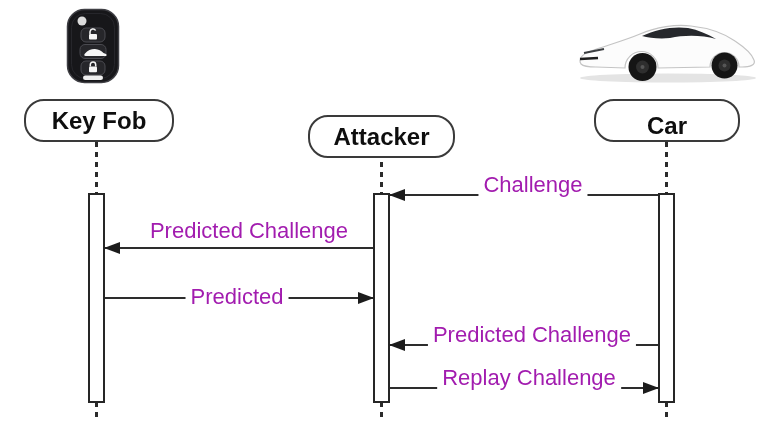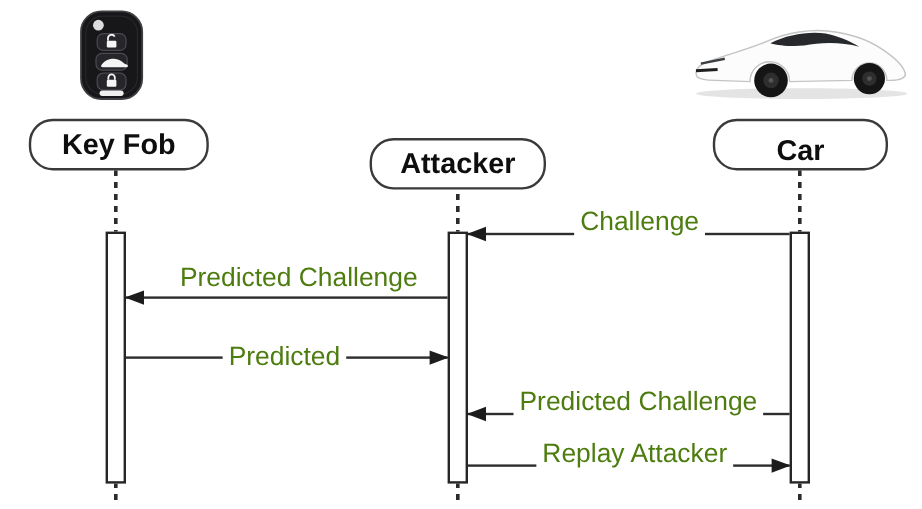--- a/index.html
+++ b/index.html
@@ -26,7 +26,7 @@
   .msg .line{position:absolute;left:0;right:0;top:-1px;height:2px;background:#2d2d2d;z-index:1;}
   .msg .label{
     position:absolute;transform:translateX(-50%);white-space:nowrap;
-    font-size:22px;line-height:26px;color:#4d7c0f;background:#ffffff;
+    font-size:22px;line-height:26px;color:#a21caf;background:#ffffff;
     padding:0 5px;z-index:2;
   }
   .arrow{position:absolute;width:0;height:0;top:-6px;z-index:3;

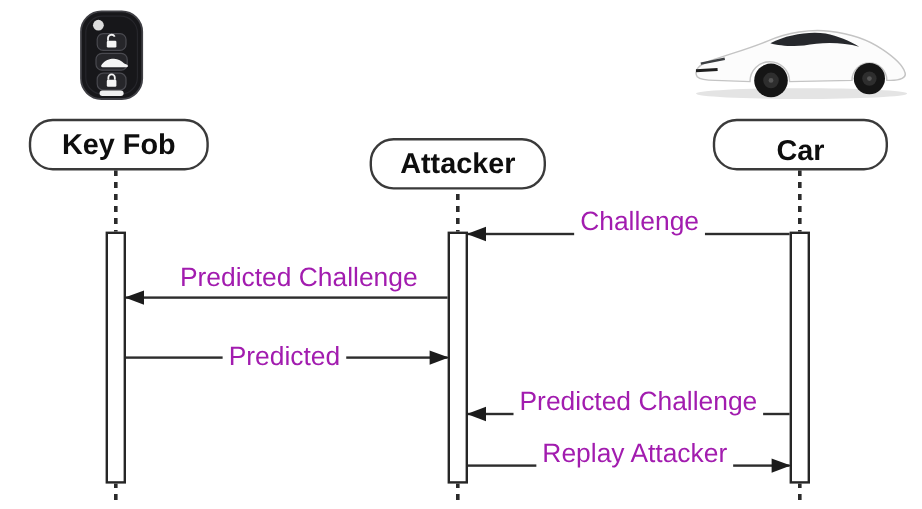--- a/index.html
+++ b/index.html
@@ -113,7 +113,7 @@
   <div class="msg" style="left:390px;top:388px;width:268px;">
     <div class="line"></div>
     <div class="arrow right"></div>
-    <span class="label" style="left:139px;top:-23px;">Replay Attacker</span>
+    <span class="label" style="left:139px;top:-23px;">Replay Challenge</span>
   </div>
 
 </div>

